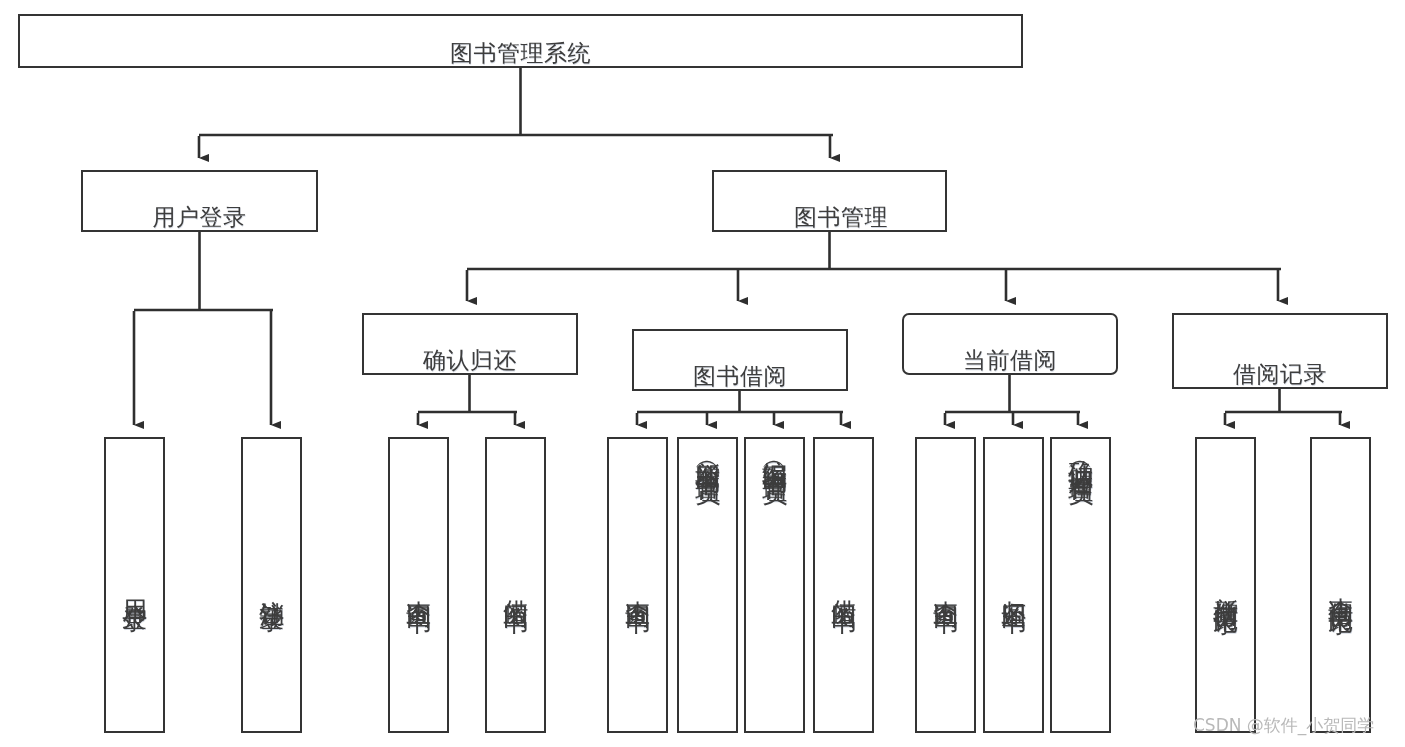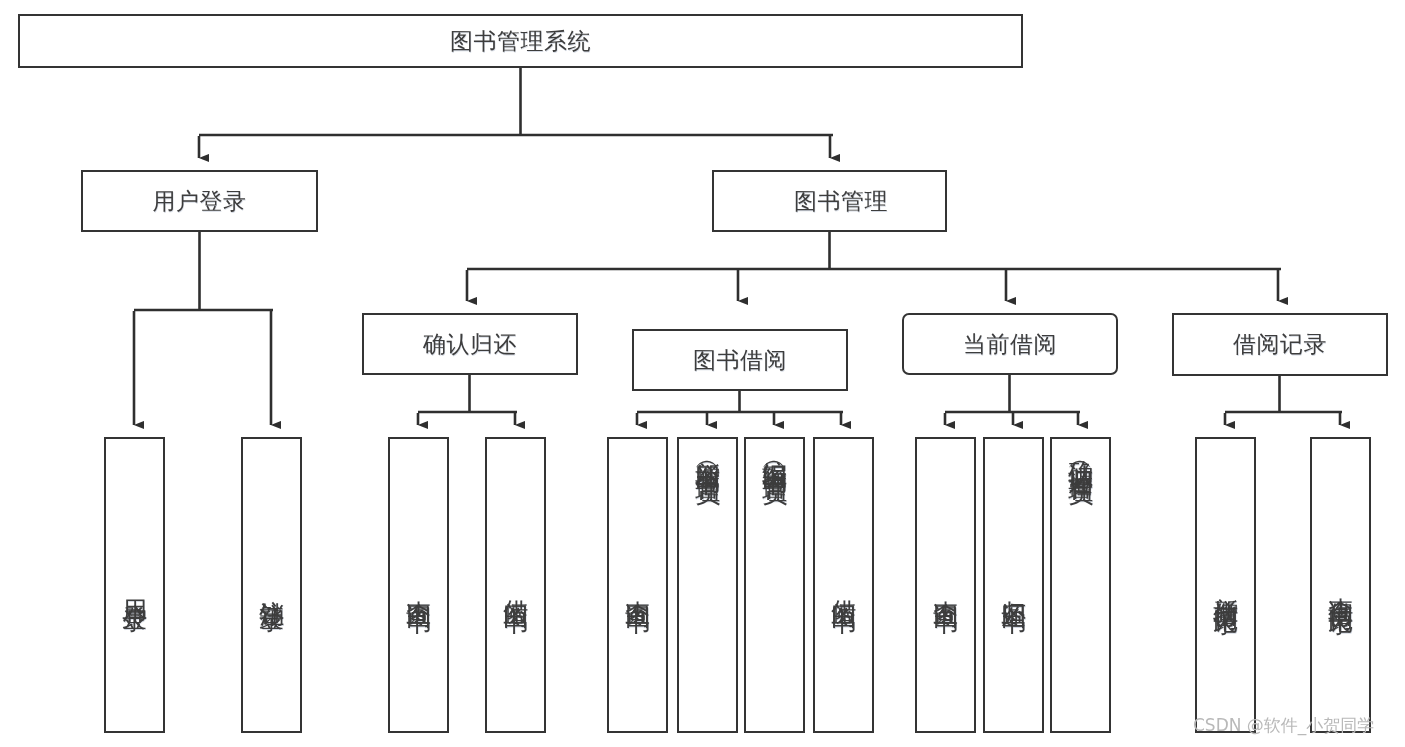--- a/index.html
+++ b/index.html
@@ -16,7 +16,7 @@
     border:2.5px solid #343434;
     box-sizing:border-box;
     display:flex;
-    align-items:center;
+    align-items:flex-end;
     justify-content:center;
     z-index:2;
   }

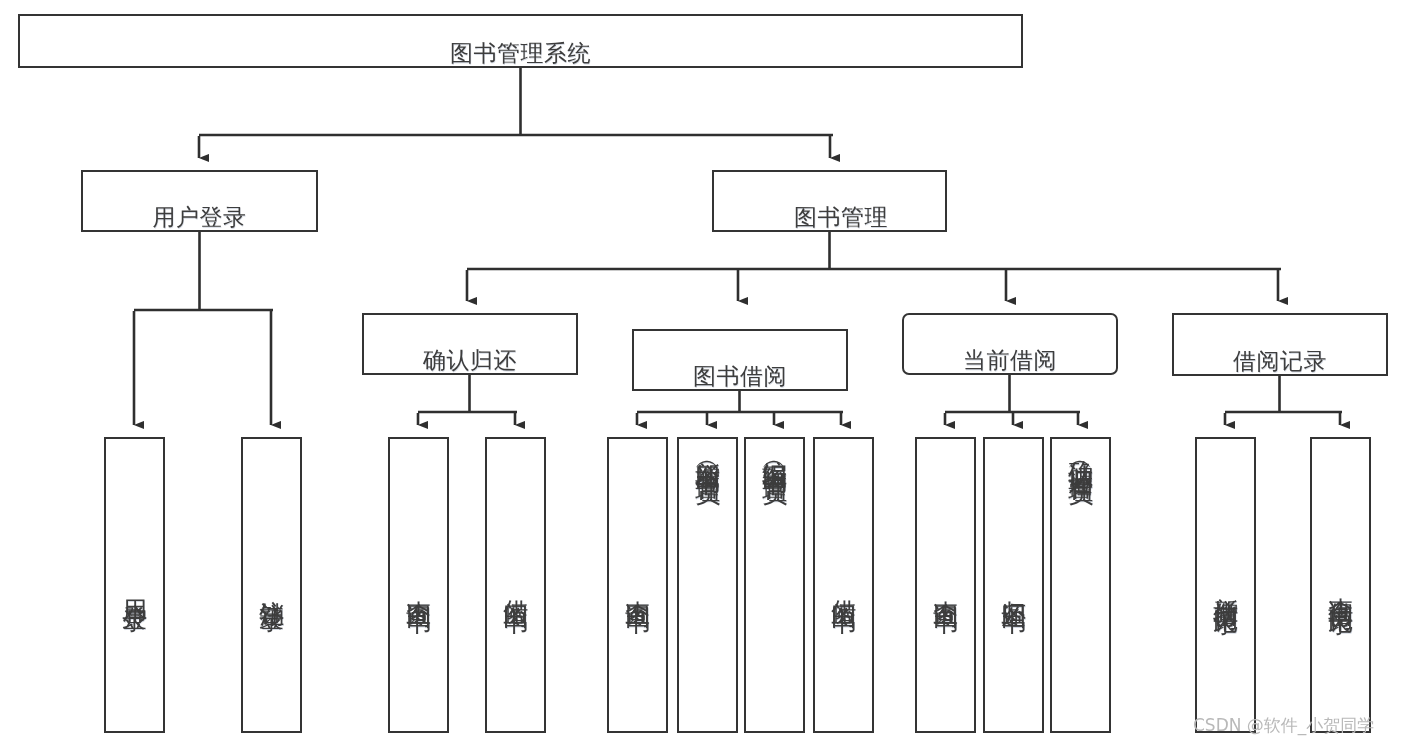--- a/index.html
+++ b/index.html
@@ -132,7 +132,7 @@
   <div class="node-box" style="left:902px;top:313px;width:216px;height:62px;border-radius:7px;">
     <span class="node-label">当前借阅</span>
   </div>
-  <div class="node-box" style="left:1172px;top:313px;width:216px;height:63px;">
+  <div class="node-box" style="left:1172px;top:313px;width:216px;height:76px;">
     <span class="node-label">借阅记录</span>
   </div>
 

